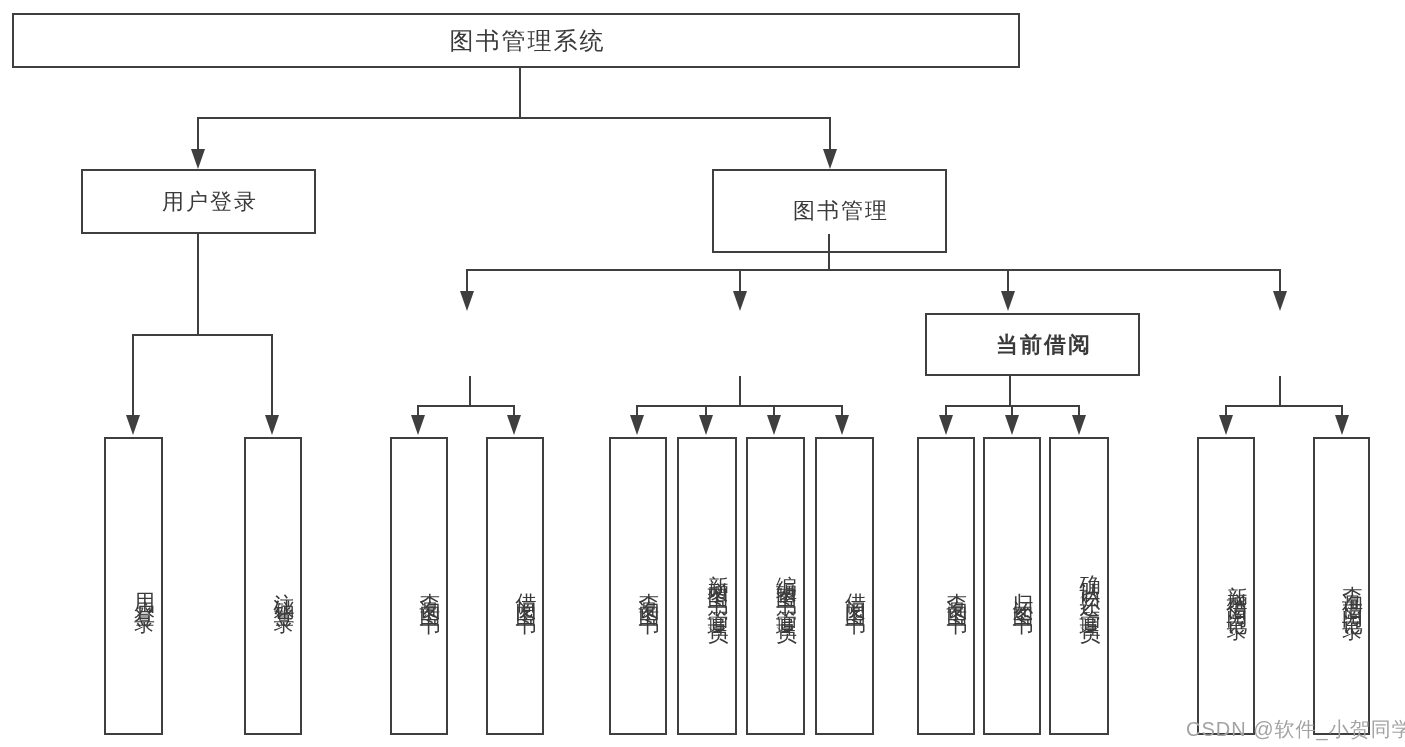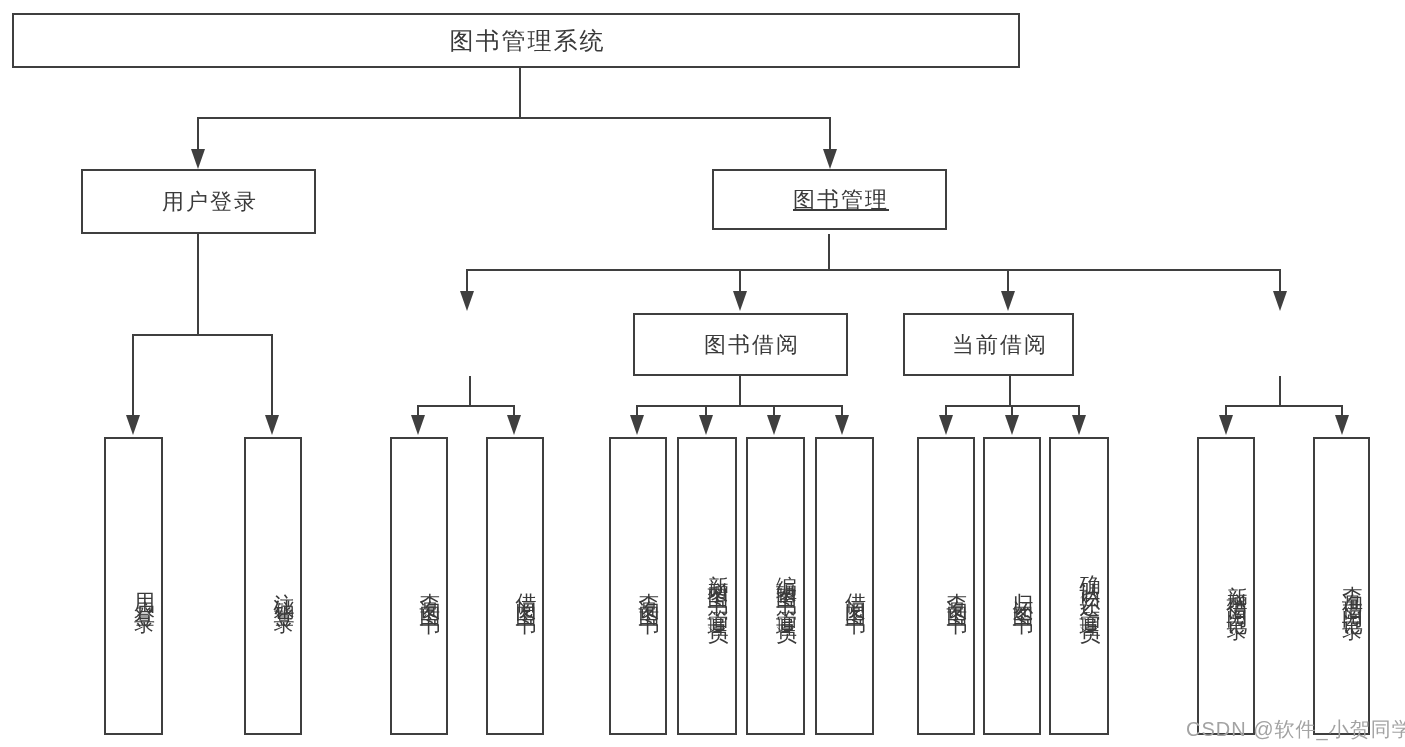--- a/index.html
+++ b/index.html
@@ -68,7 +68,7 @@
   <div class="arrow-head" style="left:823px; top:149px;"></div>
 
   <div class="node node-h" style="left:81px; top:169px; width:235px; height:65px;">用户登录</div>
-  <div class="node node-h" style="left:712px; top:169px; width:235px; height:61px;text-decoration:underline;">图书管理</div>
+  <div class="node node-h" style="left:712px; top:169px; width:235px; height:84px;">图书管理</div>
 
   <div class="v-line" style="left:197px; top:234px; height:101px;"></div>
   <div class="h-line" style="left:132px; top:334px; width:141px;"></div>

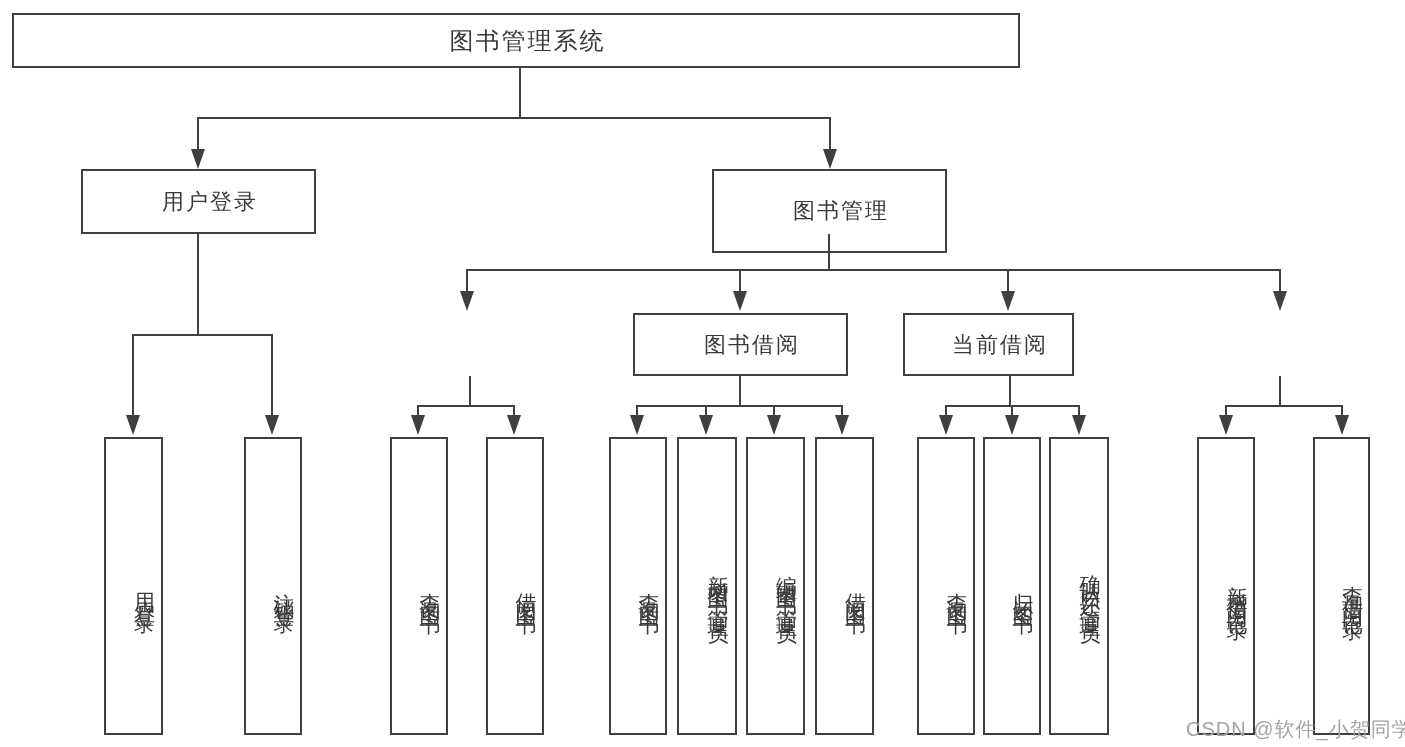--- a/index.html
+++ b/index.html
@@ -88,7 +88,6 @@
   <div class="v-line" style="left:1279px; top:269px; height:24px;"></div>
   <div class="arrow-head" style="left:1273px; top:291px;"></div>
 
-  <div class="node node-h" style="left:633px; top:313px; width:215px; height:63px;">图书借阅</div>
   <div class="node node-h" style="left:903px; top:313px; width:171px; height:63px;">当前借阅</div>
 
   <div class="v-line" style="left:469px; top:376px; height:30px;"></div>

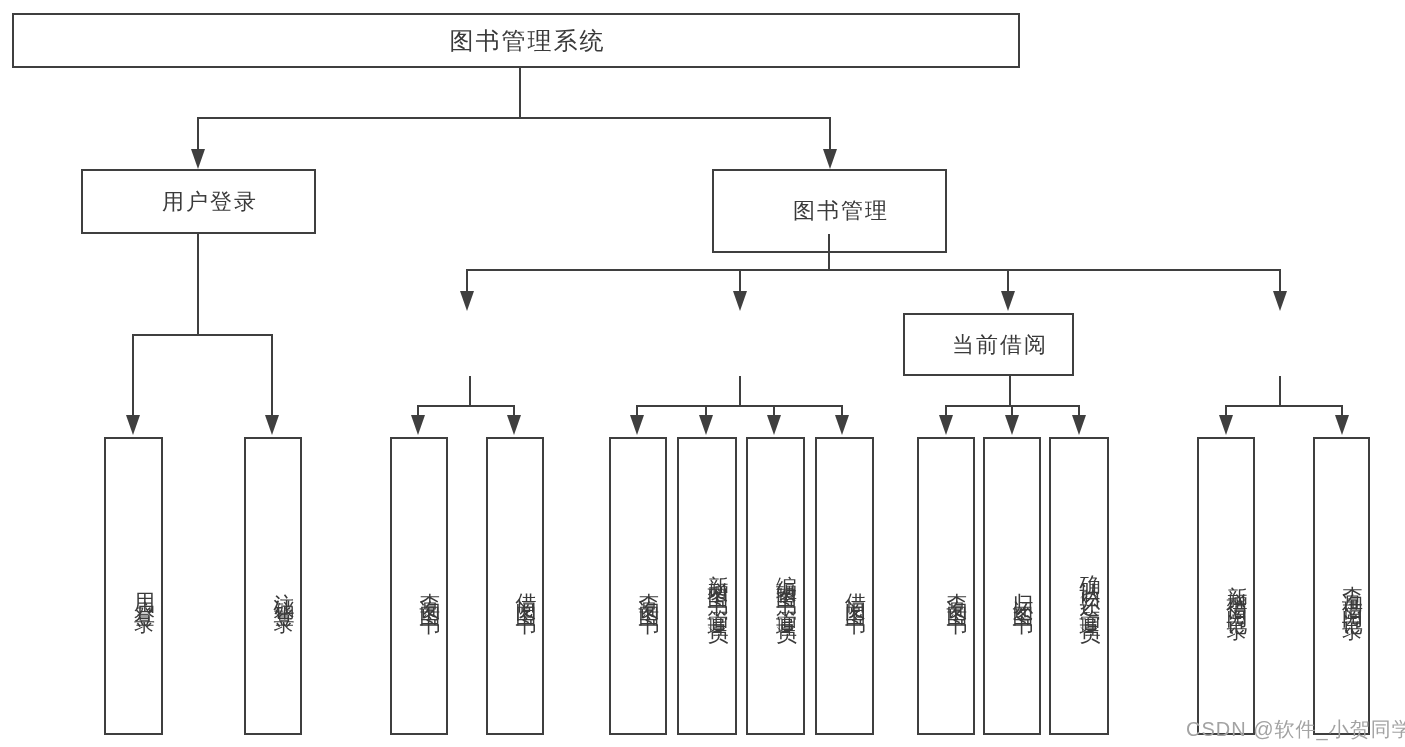--- a/index.html
+++ b/index.html
@@ -88,7 +88,7 @@
   <div class="v-line" style="left:1279px; top:269px; height:24px;"></div>
   <div class="arrow-head" style="left:1273px; top:291px;"></div>
 
-  <div class="node node-h" style="left:903px; top:313px; width:171px; height:63px;">当前借阅</div>
+  <div class="node node-h" style="left:925px; top:313px; width:215px; height:63px;font-weight:bold;">当前借阅</div>
 
   <div class="v-line" style="left:469px; top:376px; height:30px;"></div>
   <div class="h-line" style="left:417px; top:405px; width:98px;"></div>

